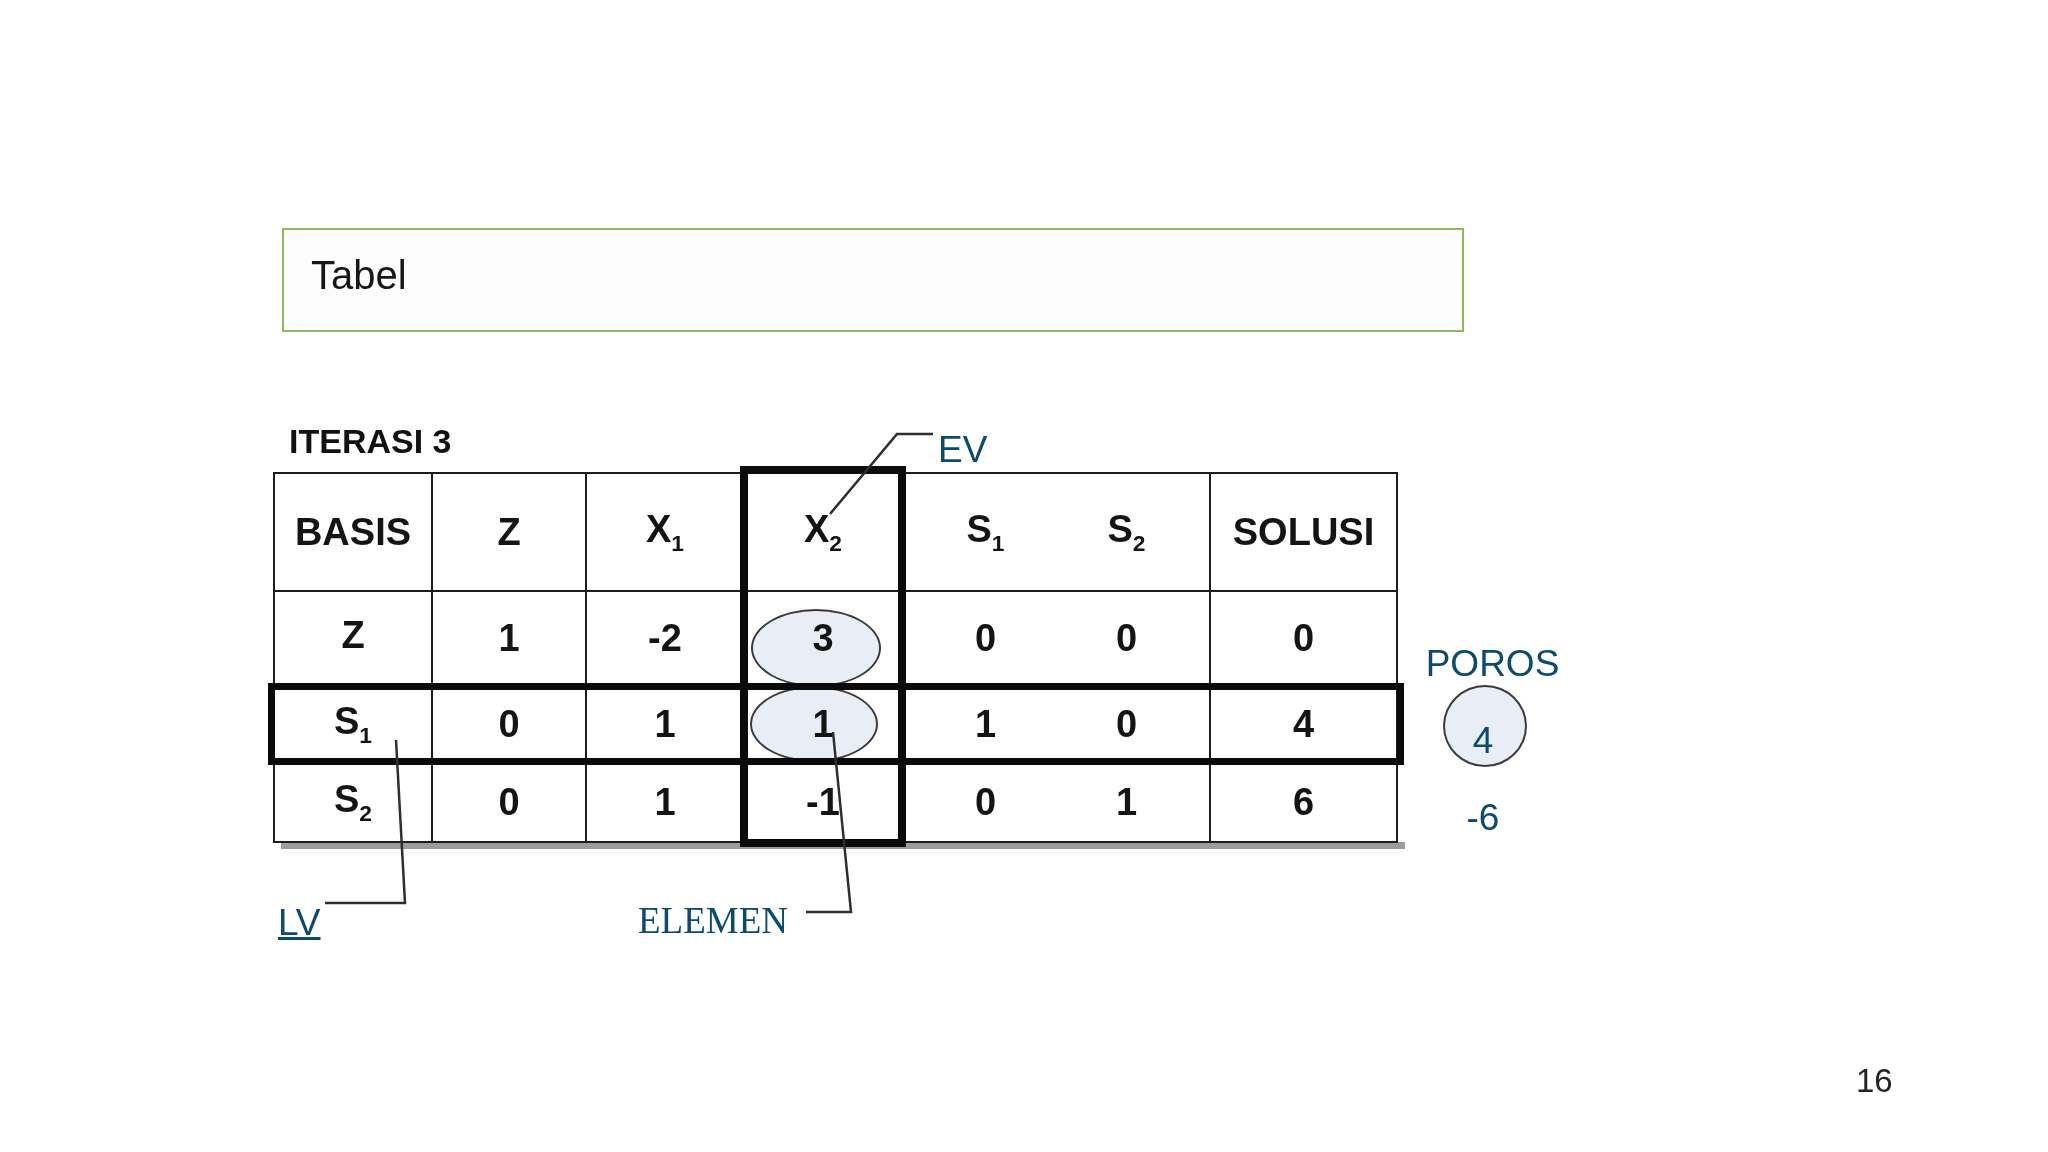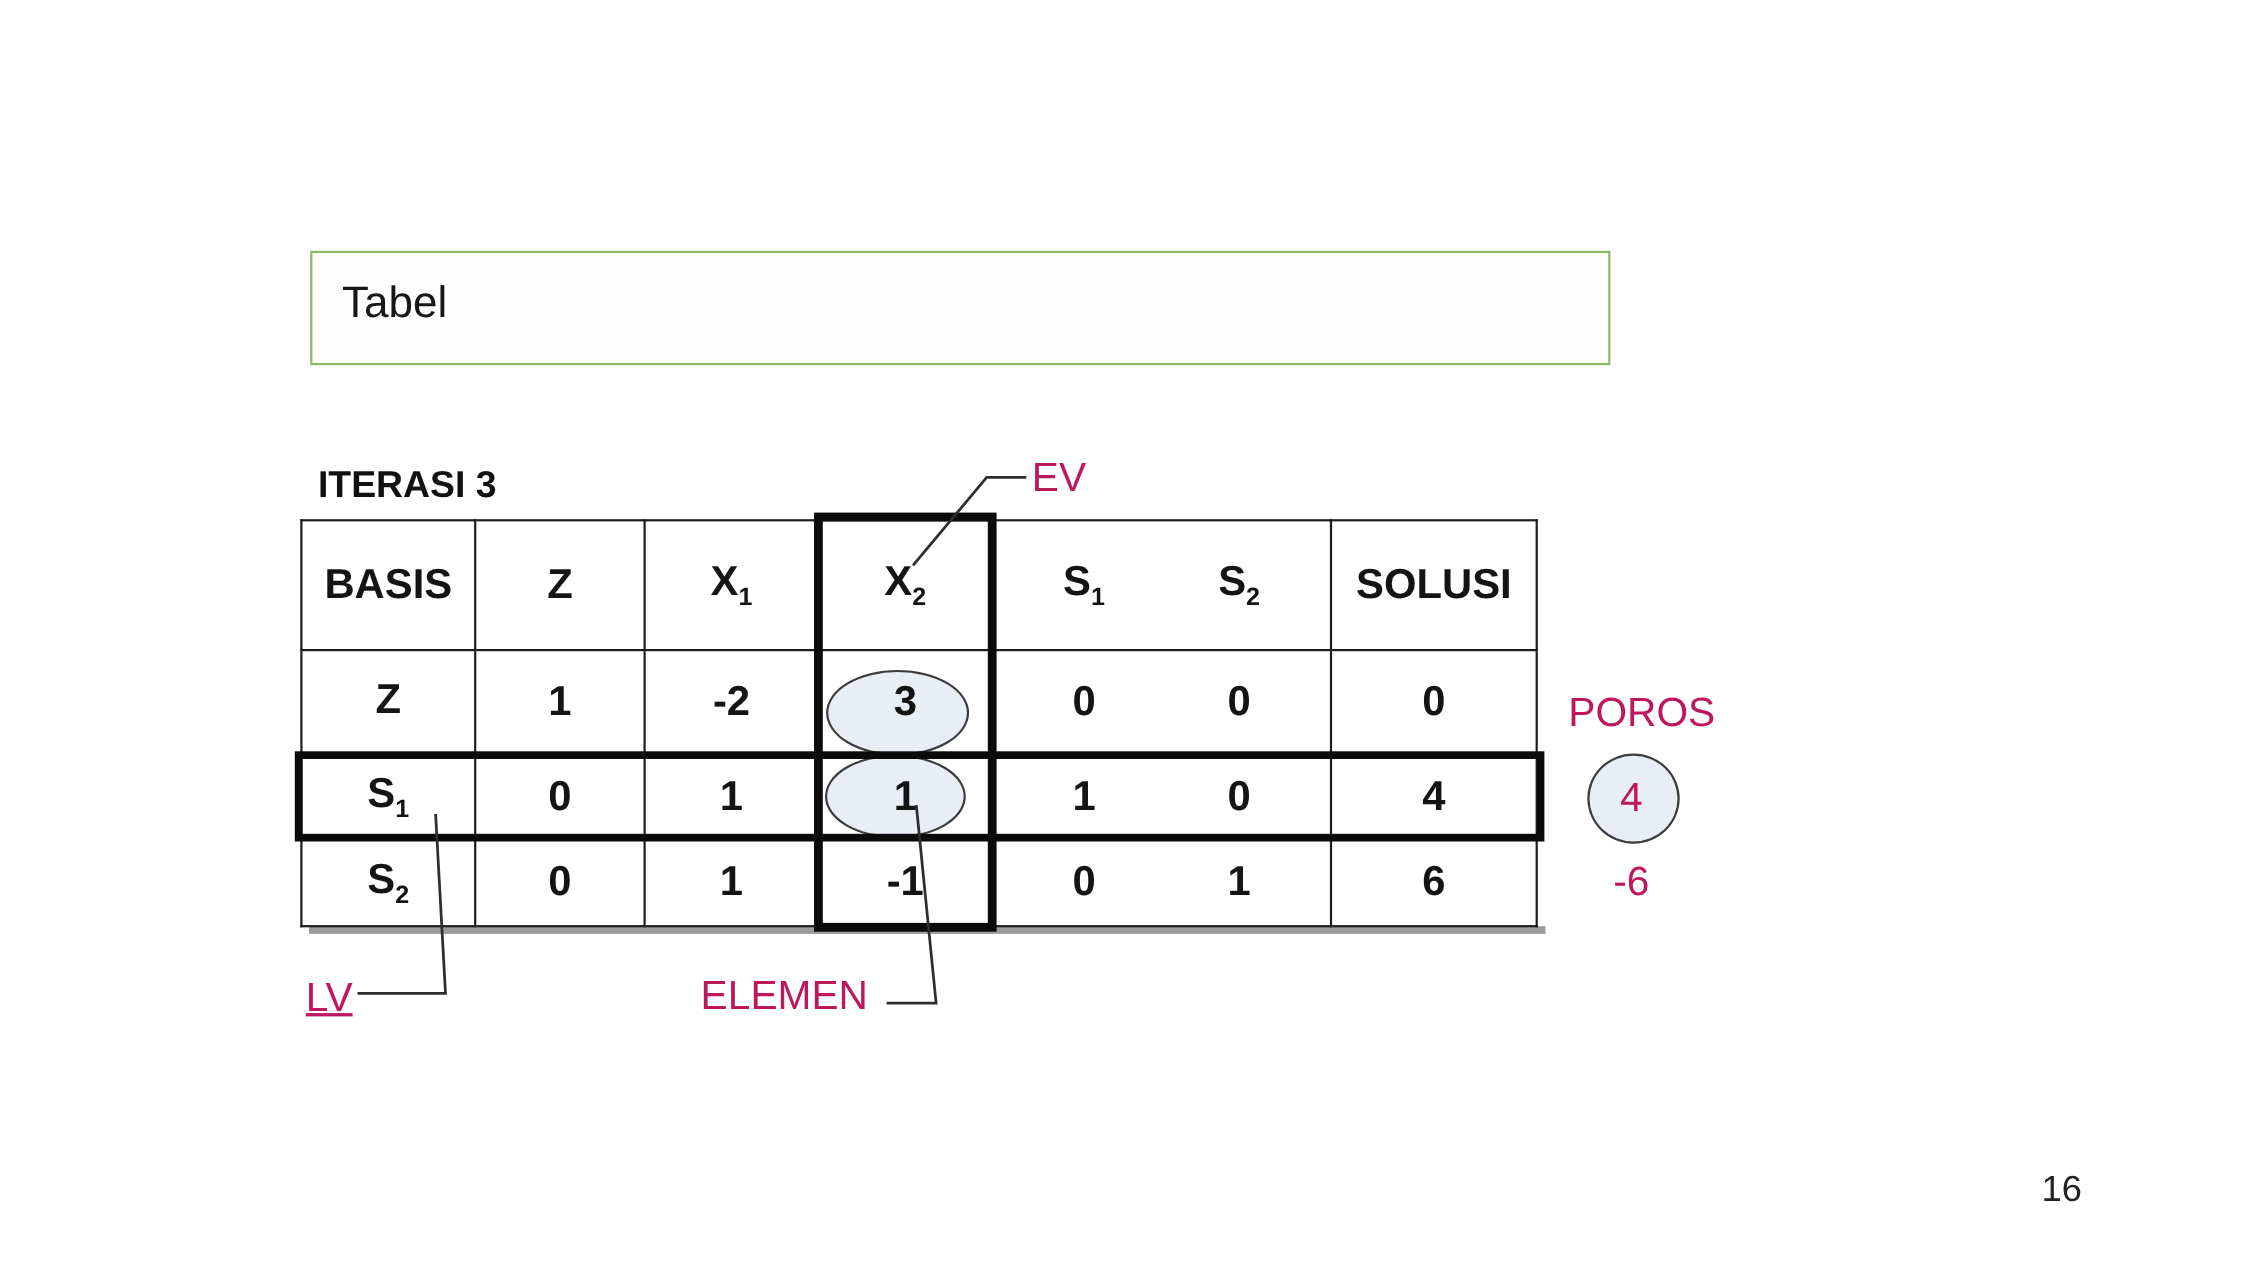--- a/index.html
+++ b/index.html
@@ -48,7 +48,7 @@
   .el-4{left:1443px;top:685px;width:80px;height:78px;z-index:2;}
 
   
-  .note{position:absolute;font-size:37px;color:#be185d;z-index:5;}
+  .note{position:absolute;font-size:37px;color:#0c4a6e;z-index:5;margin-top:16px;}
   .ev{left:938px;top:413px;}
   .lv{left:278px;top:886px;text-decoration:underline;}
   .pivot-label{left:608px;top:882px;width:210px;text-align:center;line-height:45px;}

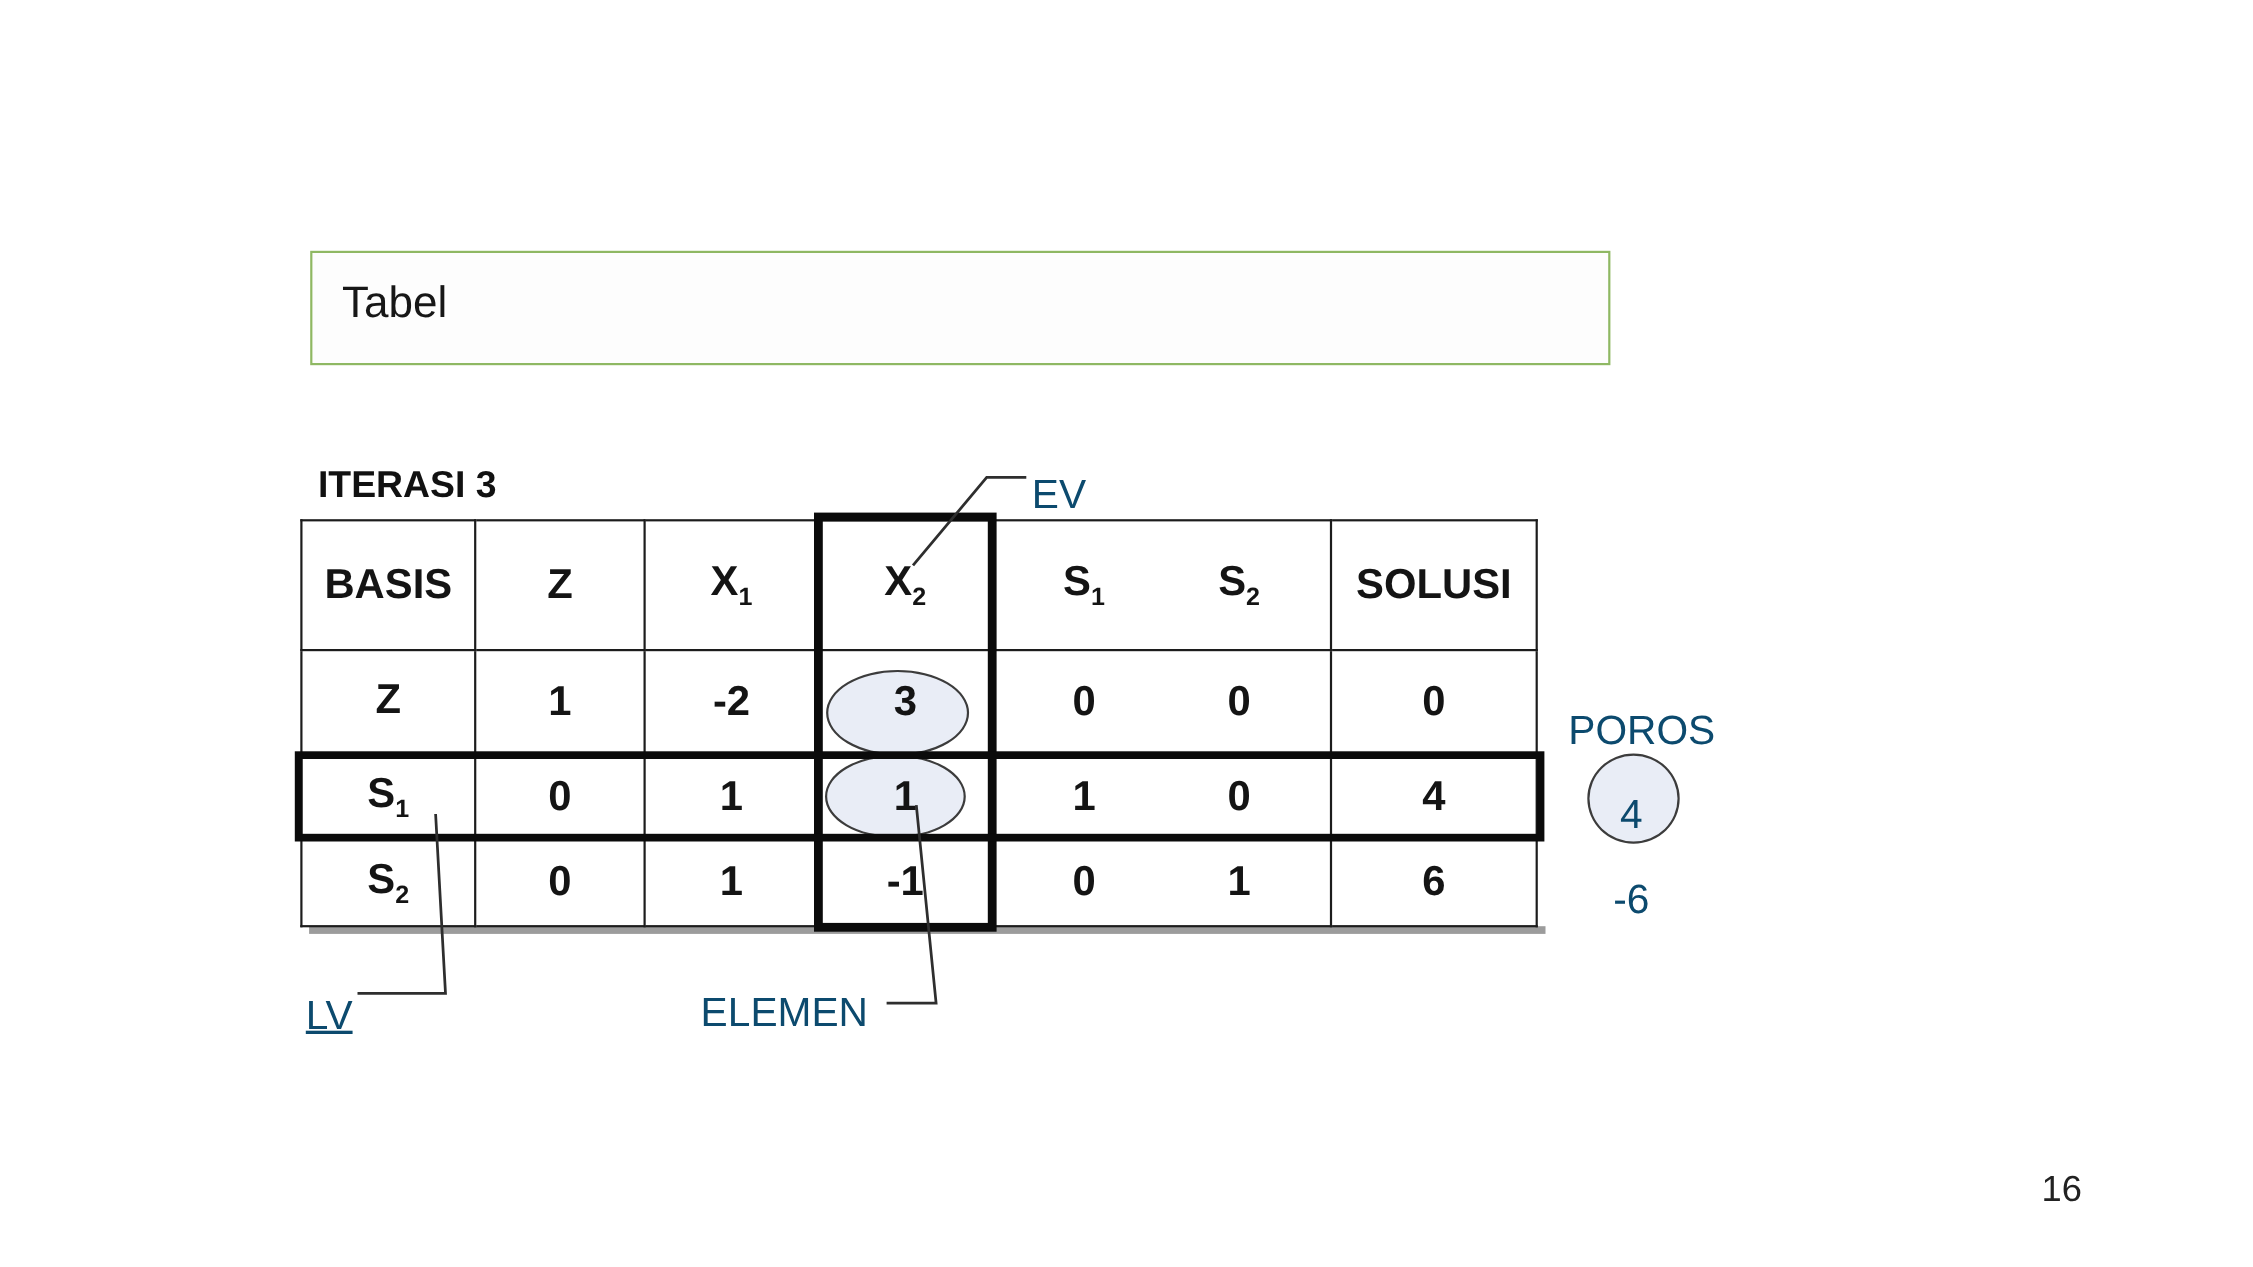--- a/index.html
+++ b/index.html
@@ -51,7 +51,7 @@
   .note{position:absolute;font-size:37px;color:#0c4a6e;z-index:5;margin-top:16px;}
   .ev{left:938px;top:413px;}
   .lv{left:278px;top:886px;text-decoration:underline;}
-  .pivot-label{left:608px;top:882px;width:210px;text-align:center;line-height:45px;}
+  .pivot-label{left:608px;top:882px;width:210px;text-align:center;line-height:45px;font-family:Liberation Serif, serif;}
   .rasio-title{left:1420px;top:627px;width:145px;text-align:center;}
   .rasio-4{left:1443px;top:686px;width:80px;height:78px;display:flex;align-items:center;justify-content:center;}
   .rasio-6{left:1423px;top:781px;width:120px;text-align:center;}

